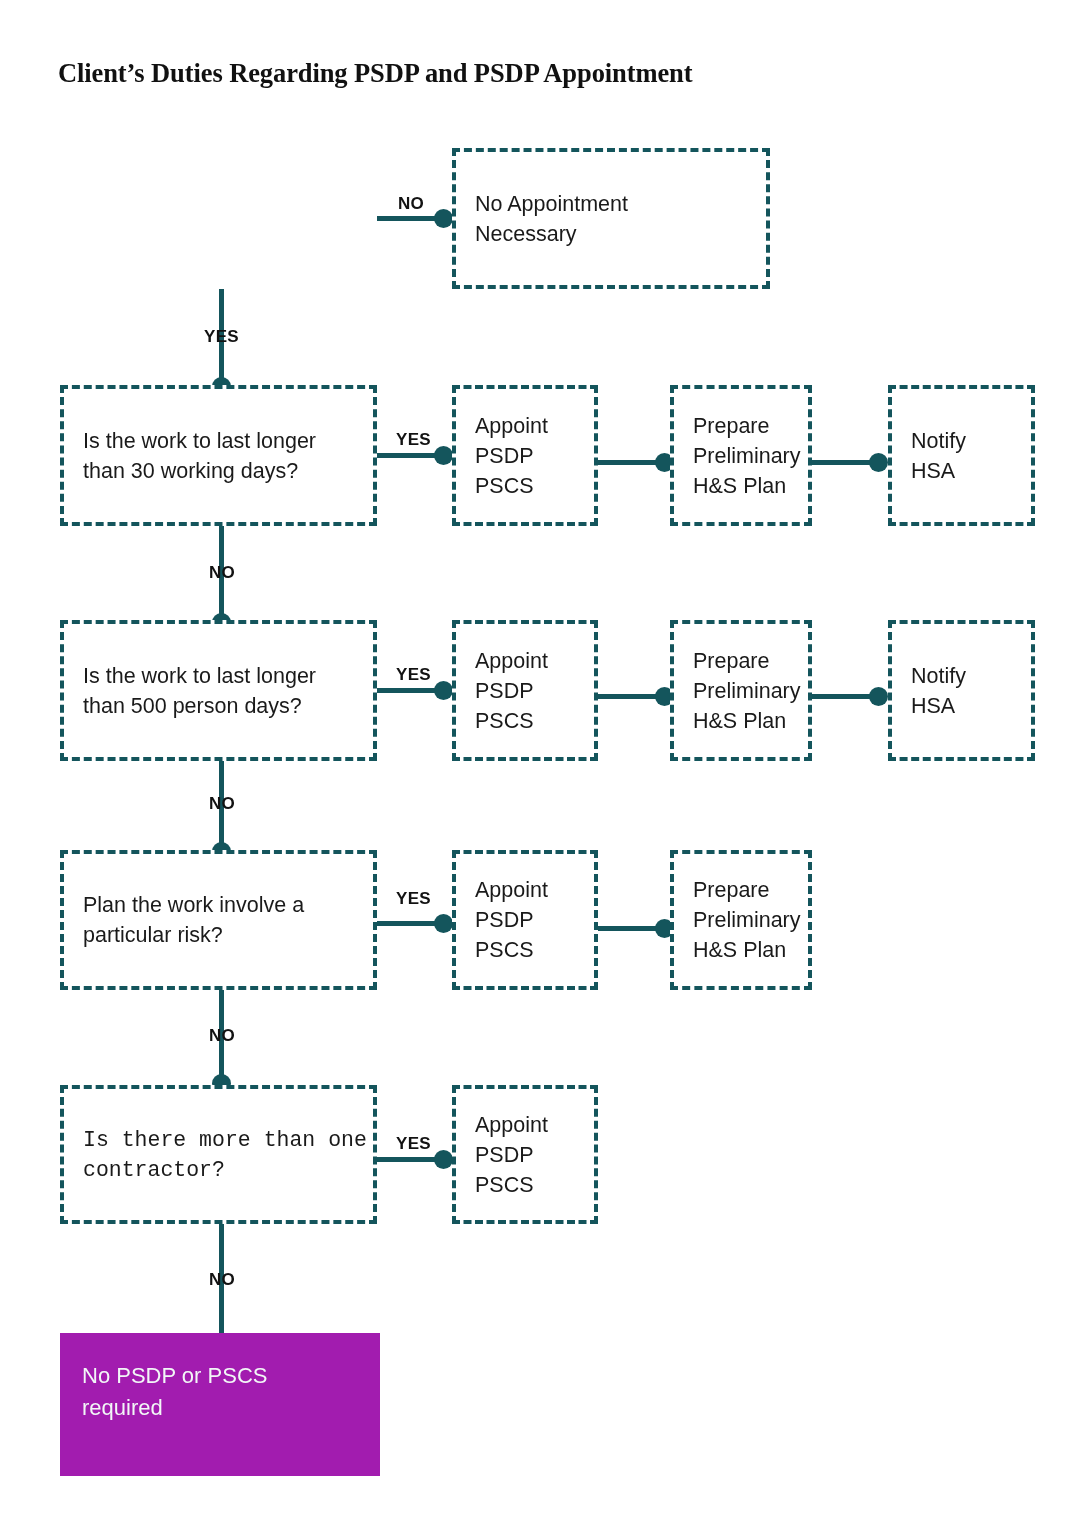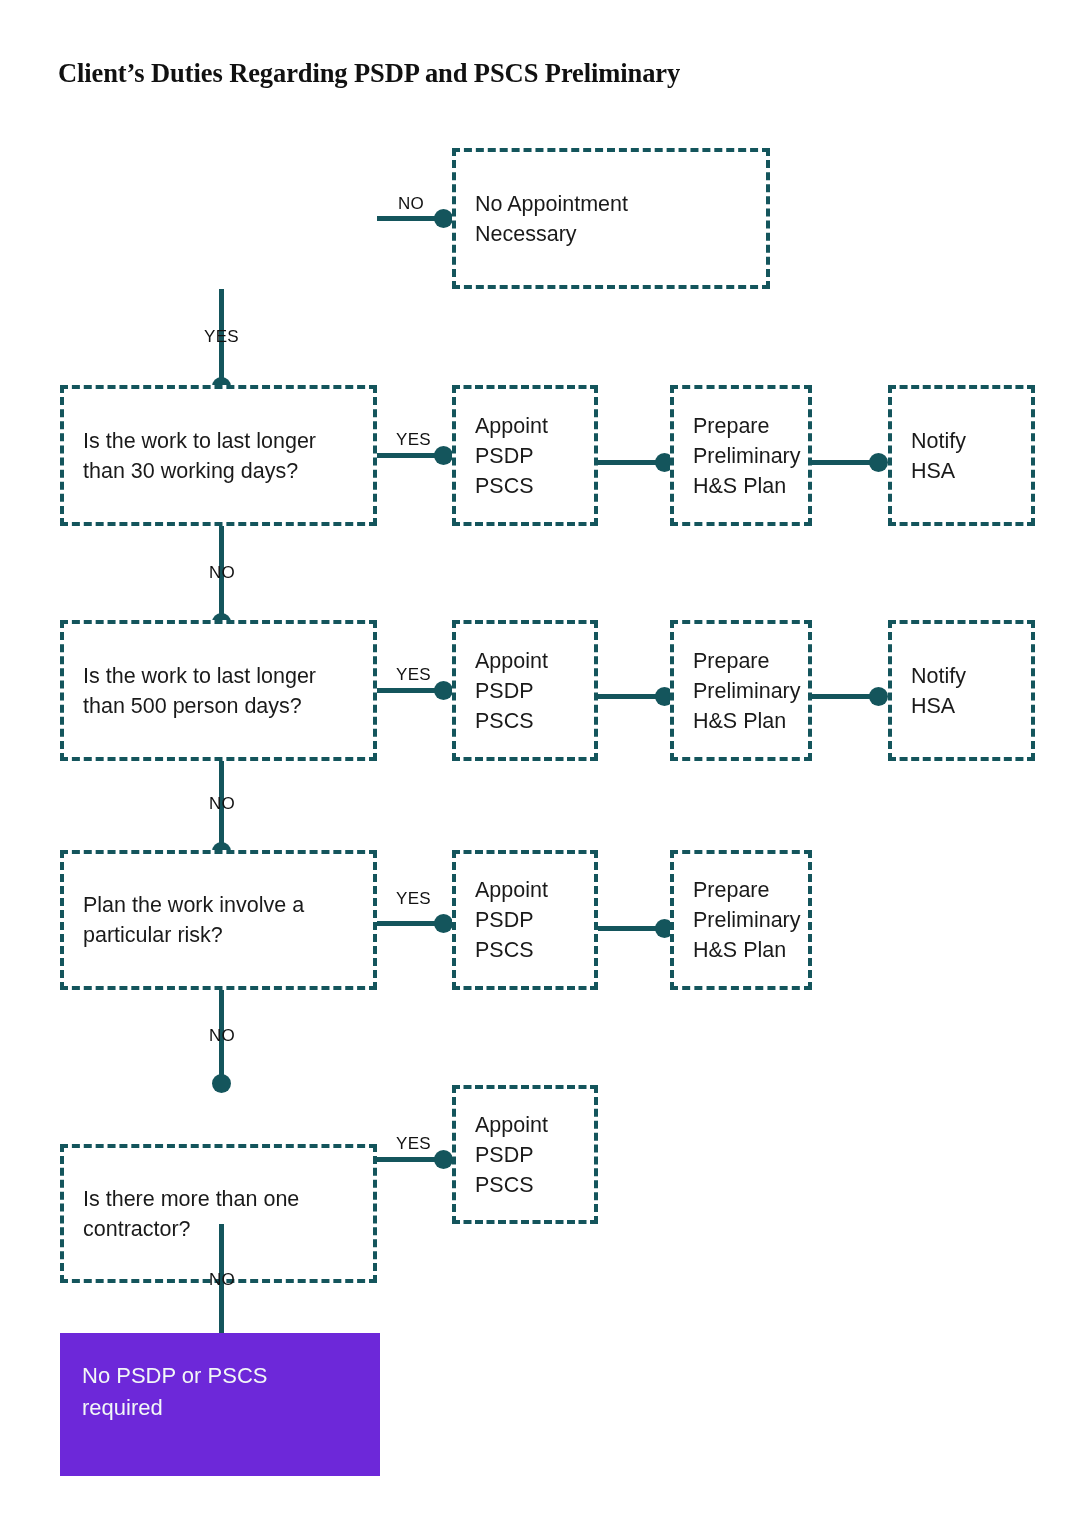--- a/index.html
+++ b/index.html
@@ -93,7 +93,7 @@
 
 <div id="canvas">
 
-  <div class="title">Client’s Duties Regarding PSDP and PSCS Preliminary</div>
+  <div class="title">Client’s Duties Regarding PSDP and PSDP Appointment</div>
 
 
   <div class="edge-h" style="left:377px; top:216px; width:72px;"></div>

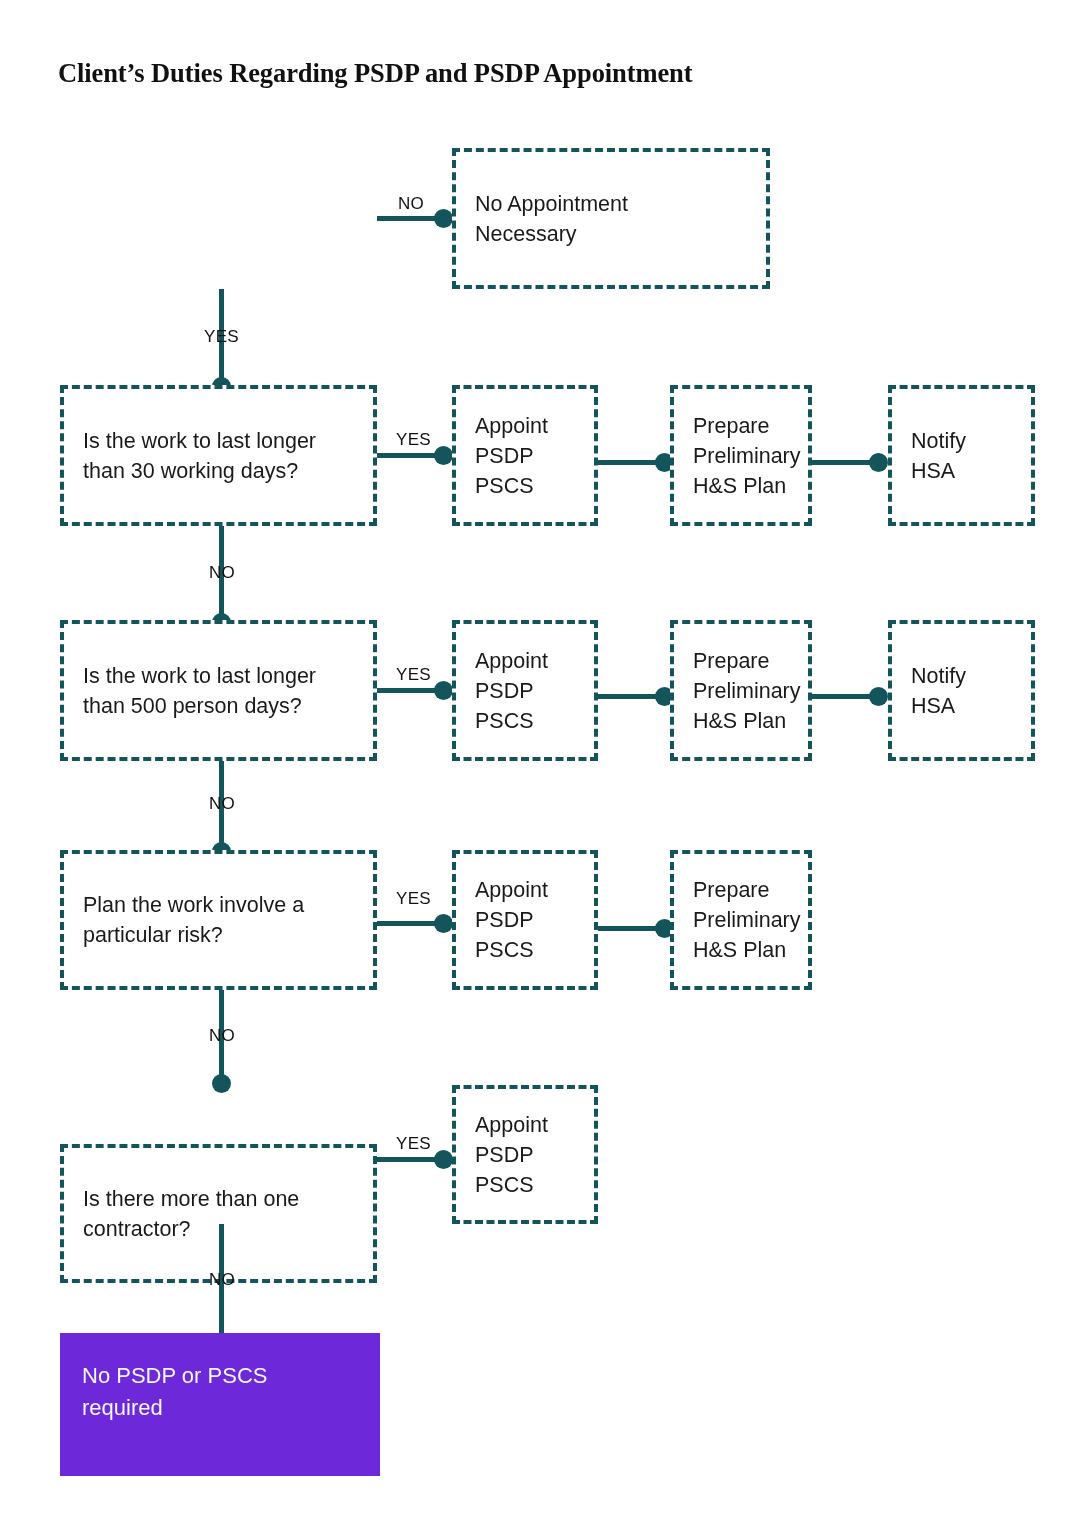--- a/index.html
+++ b/index.html
@@ -82,7 +82,7 @@
   .elabel {
     position: absolute;
     font-size: 17px;
-    font-weight: normal;
+    font-weight: bold;
     color: #121212;
     letter-spacing: 0.3px;
     white-space: nowrap;

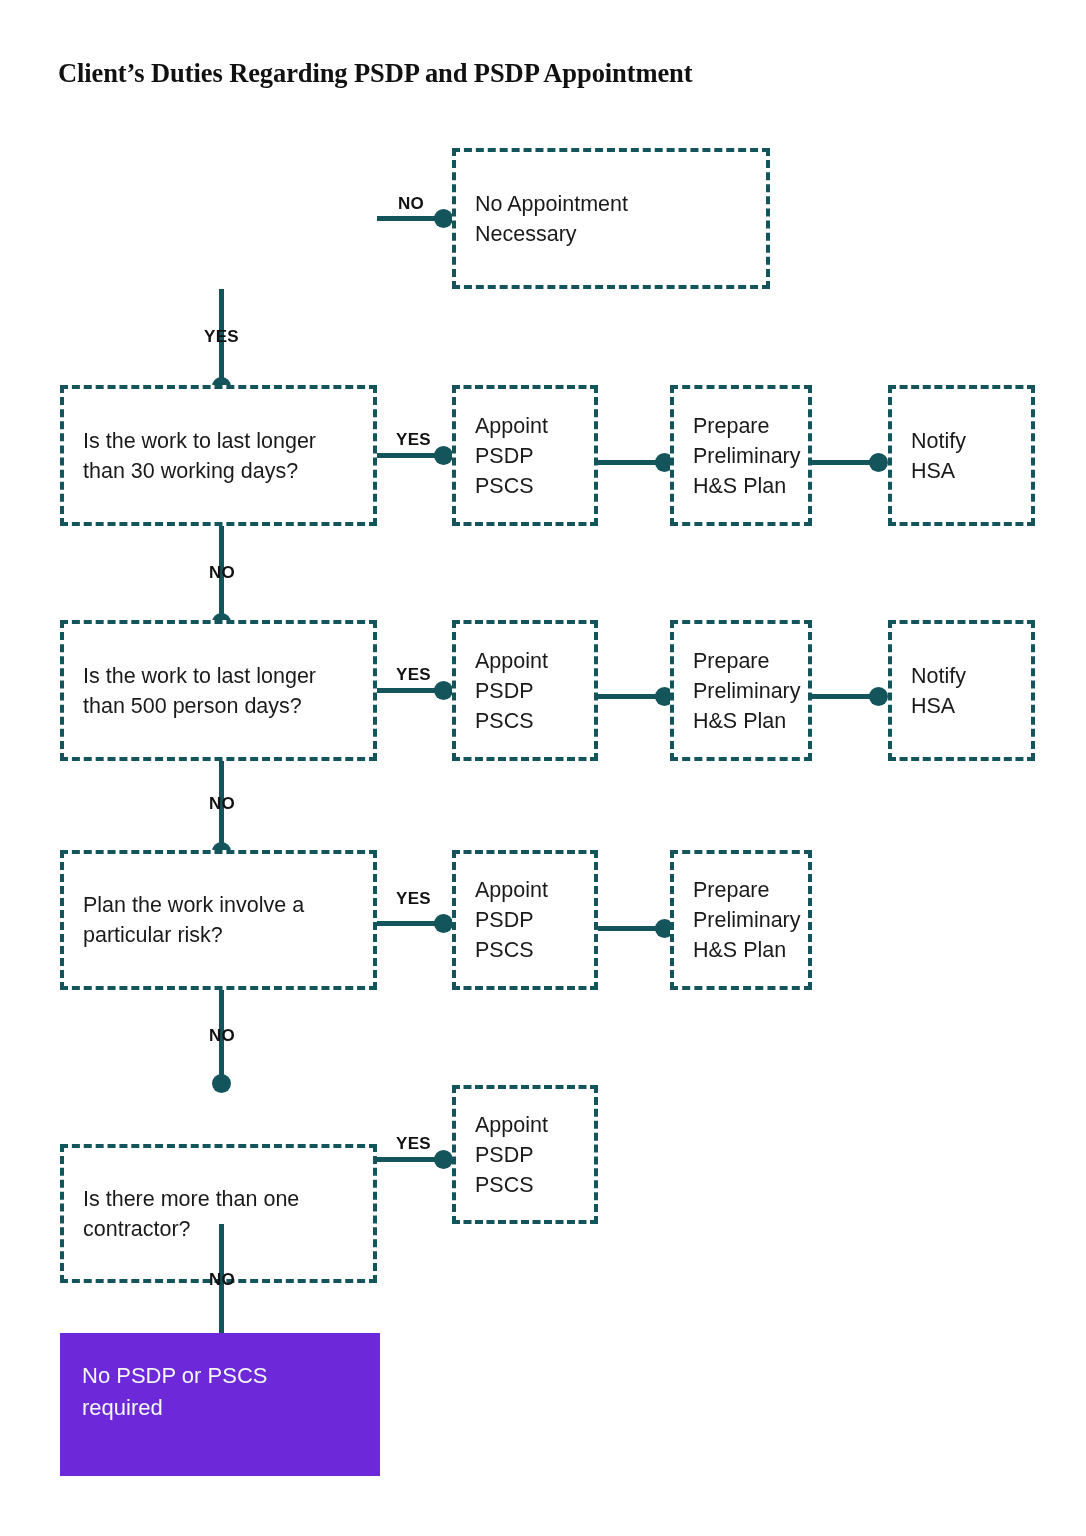--- a/index.html
+++ b/index.html
@@ -209,7 +209,7 @@
   <div class="dot" style="left:212px; top:1074px;"></div>
   <div class="elabel" style="left:209px; top:1026px;">NO</div>
 
-  <div class="node dashed" style="left:60px; top:1144px; width:317px; height:139px;">
+  <div class="node dashed" style="left:60px; top:1085px; width:317px; height:139px;font-family:Liberation Mono, monospace;">
     <span class="txt">Is there more than one
 contractor?</span>
   </div>

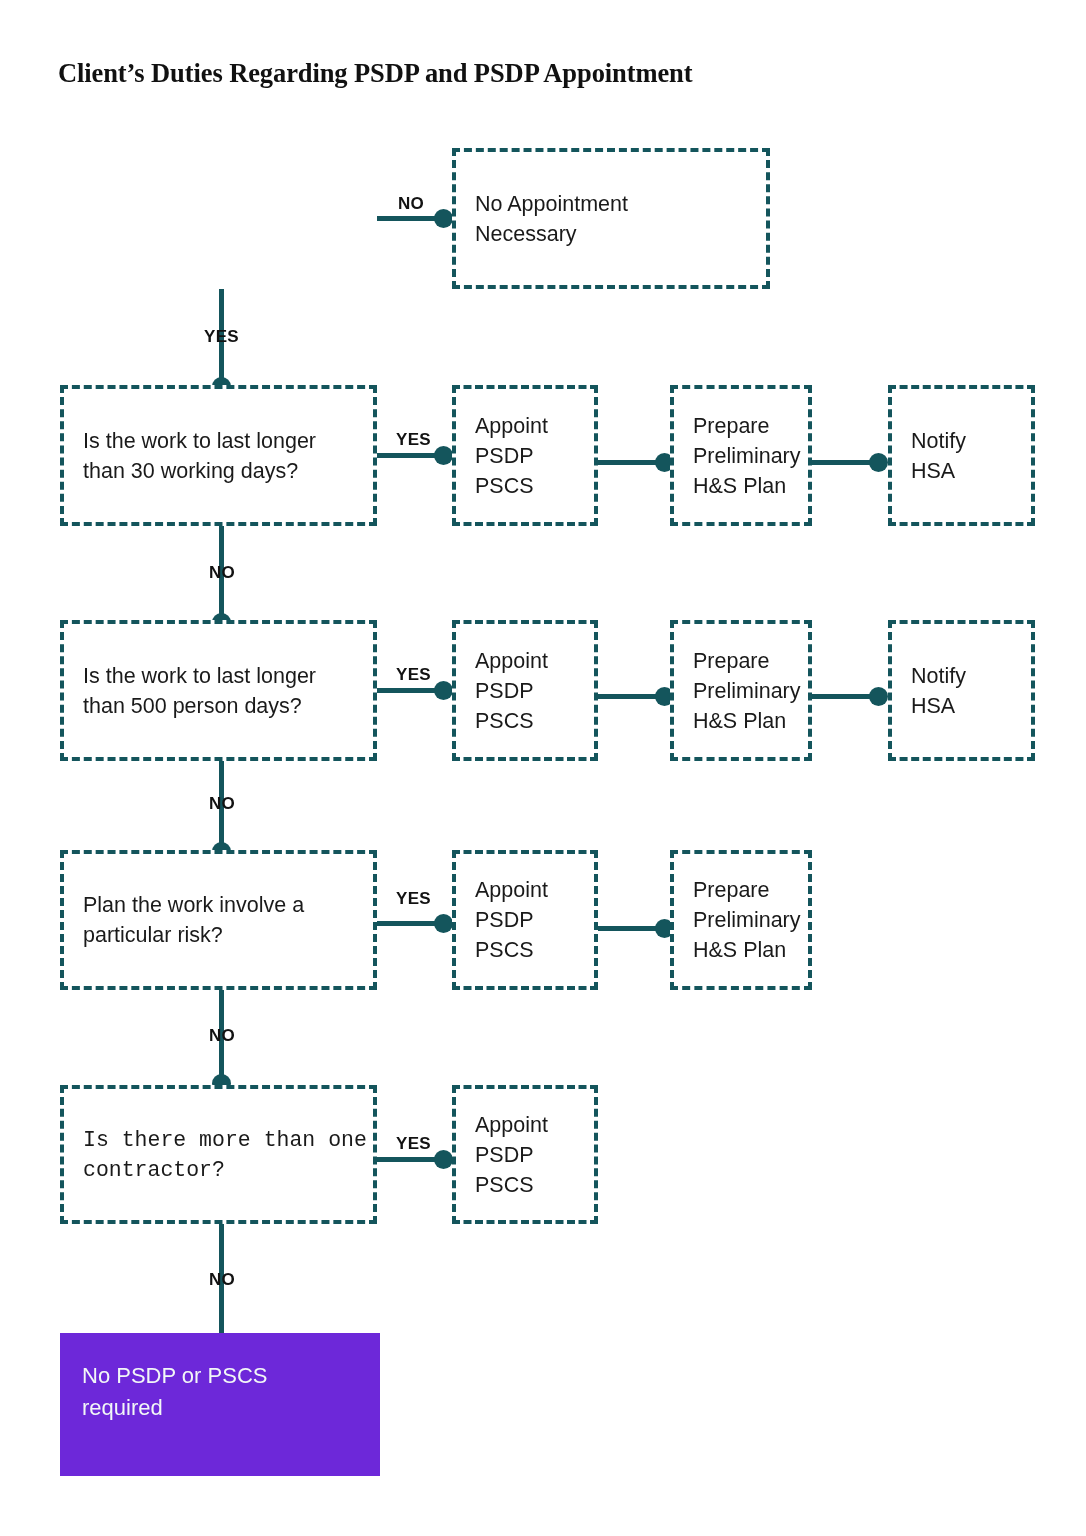--- a/index.html
+++ b/index.html
@@ -41,7 +41,7 @@
     background: #ffffff;
   }
   .node.filled {
-    background: #6d28d9;
+    background: #a21caf;
     border: none;
   }
   .node .txt {

